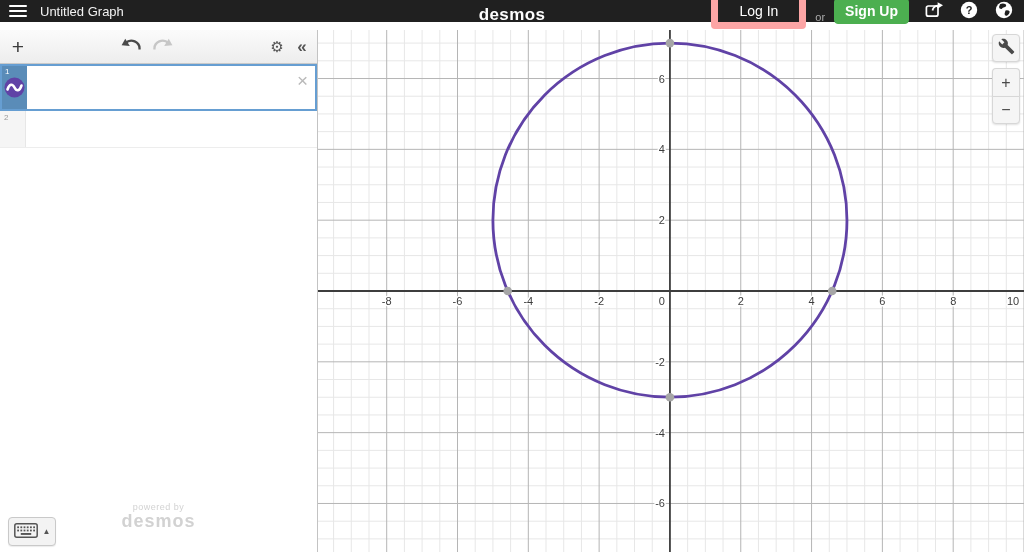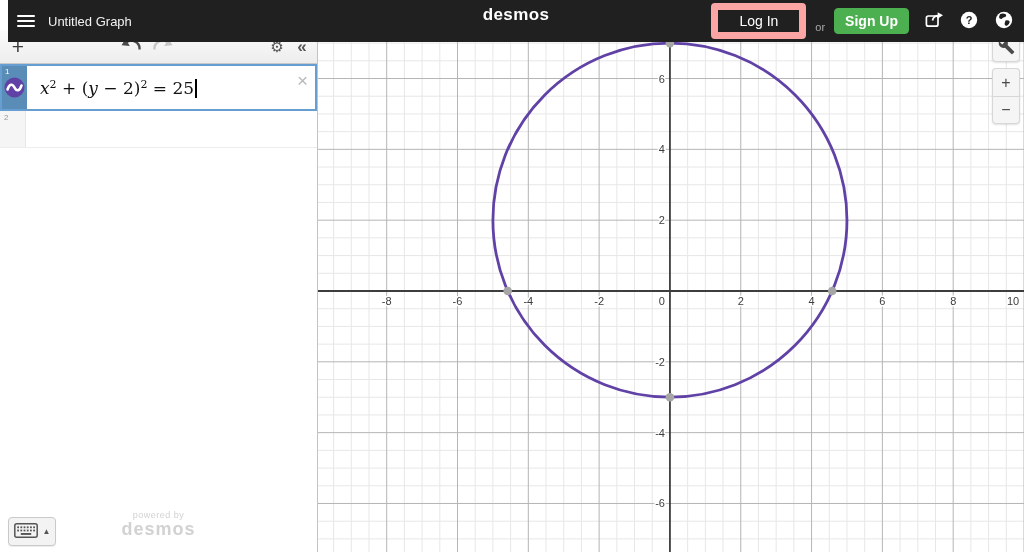--- a/index.html
+++ b/index.html
@@ -7,7 +7,7 @@
        font-family:"Liberation Sans",sans-serif;-webkit-font-smoothing:antialiased;}
 
   
-  .topbar{position:absolute;top:0;left:8px;right:0;height:42px;background:#202020;
+  .topbar{position:absolute;top:0;left:0;right:0;height:22px;background:#202020;
           display:flex;align-items:center;color:#fff;z-index:30;}
   .h-left{display:flex;align-items:center;gap:11px;padding-left:9px;flex:1;}
   .hamburger{width:20px;height:16px;display:flex;flex-direction:column;justify-content:space-between;

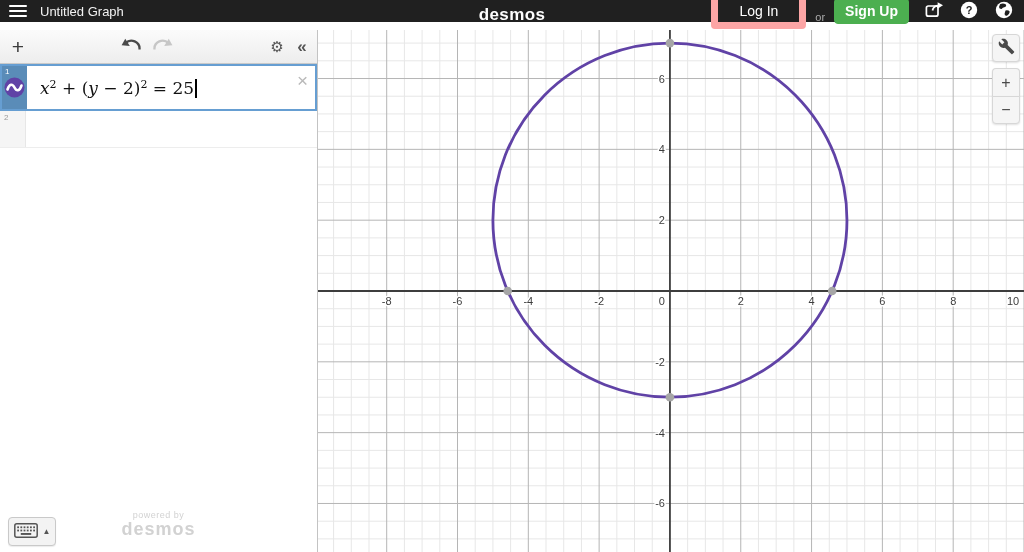--- a/index.html
+++ b/index.html
@@ -166,7 +166,6 @@
         </span>
       </div>
       <div class="row1-content">
-        <span class="math"><span class="vari">x</span><sup>2</sup><span> + (</span><span class="vari">y</span><span> − 2)</span><sup>2</sup><span> = 25</span><span class="cursor"></span></span>
         <button class="row-close">×</button>
       </div>
     </div>

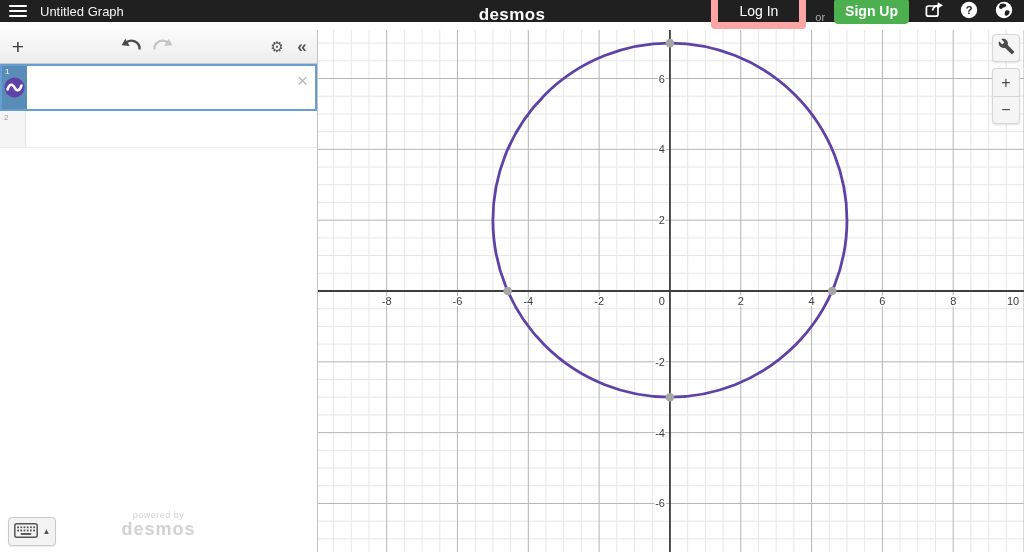--- a/index.html
+++ b/index.html
@@ -61,7 +61,7 @@
           border:1px solid #c9c9c9;border-radius:4px;box-shadow:0 1px 1px rgba(0,0,0,.08);
           display:flex;align-items:center;justify-content:center;gap:5px;cursor:pointer;}
   .kb-arrow{font-size:8px;color:#555;}
-  .watermark{position:absolute;left:0;bottom:12px;width:100%;text-align:center;pointer-events:none;}
+  .watermark{position:absolute;left:0;bottom:20px;width:100%;text-align:center;pointer-events:none;}
   .wm1{font-size:9px;color:#d2d2d2;letter-spacing:.5px;}
   .wm2{font-size:18px;color:#d2d2d2;letter-spacing:1px;font-weight:600;margin-top:-1px;}
 

